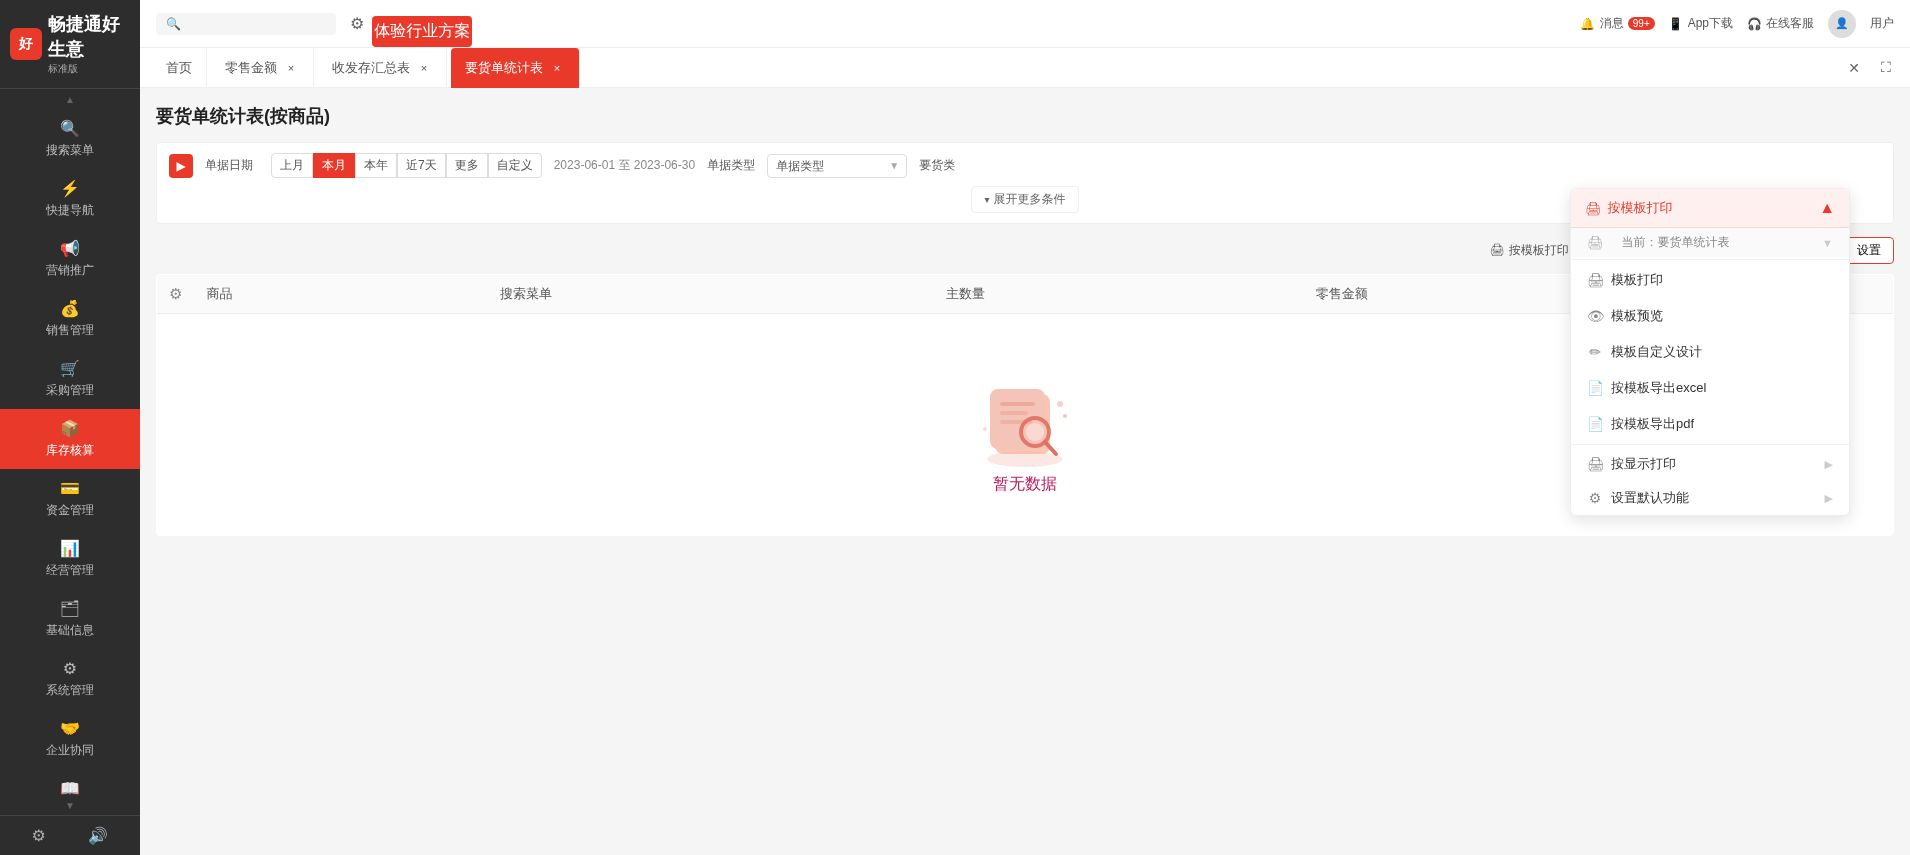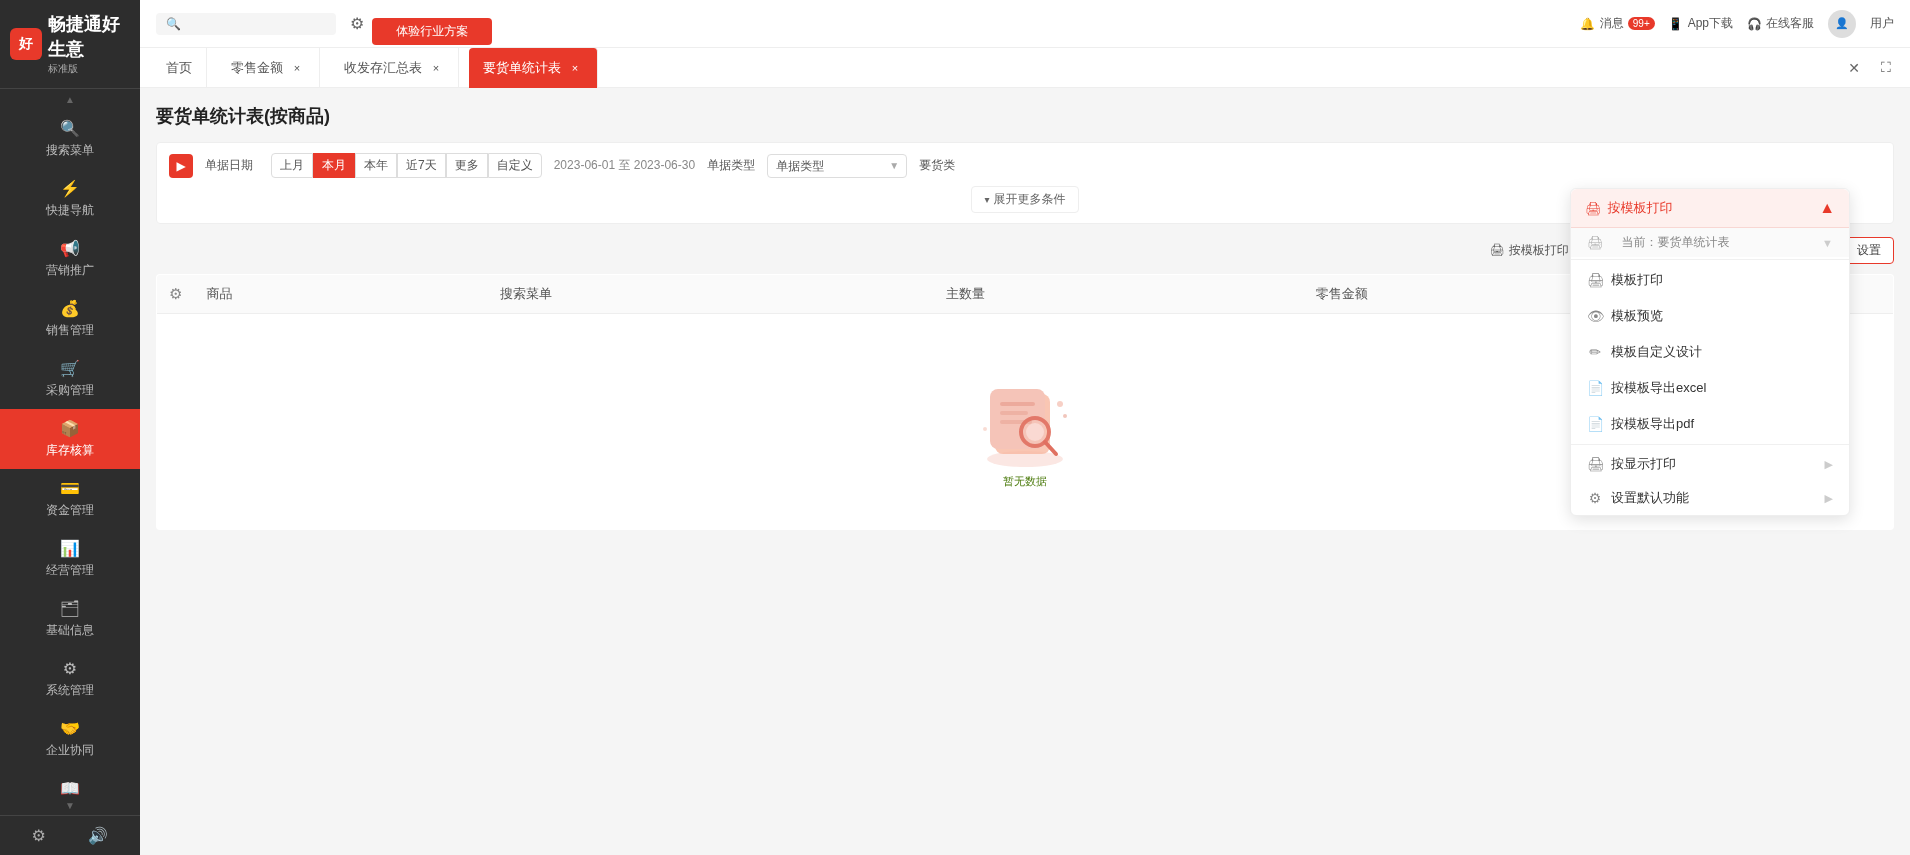--- a/index.html
+++ b/index.html
@@ -113,8 +113,8 @@
       color: #fff;
       border: none;
       border-radius: 4px;
-      padding: 5px 24px;
-      font-size: 12px;
+      padding: 5px 2px;
+      font-size: 16px;
       cursor: pointer;
       margin-top: 16px;
     }

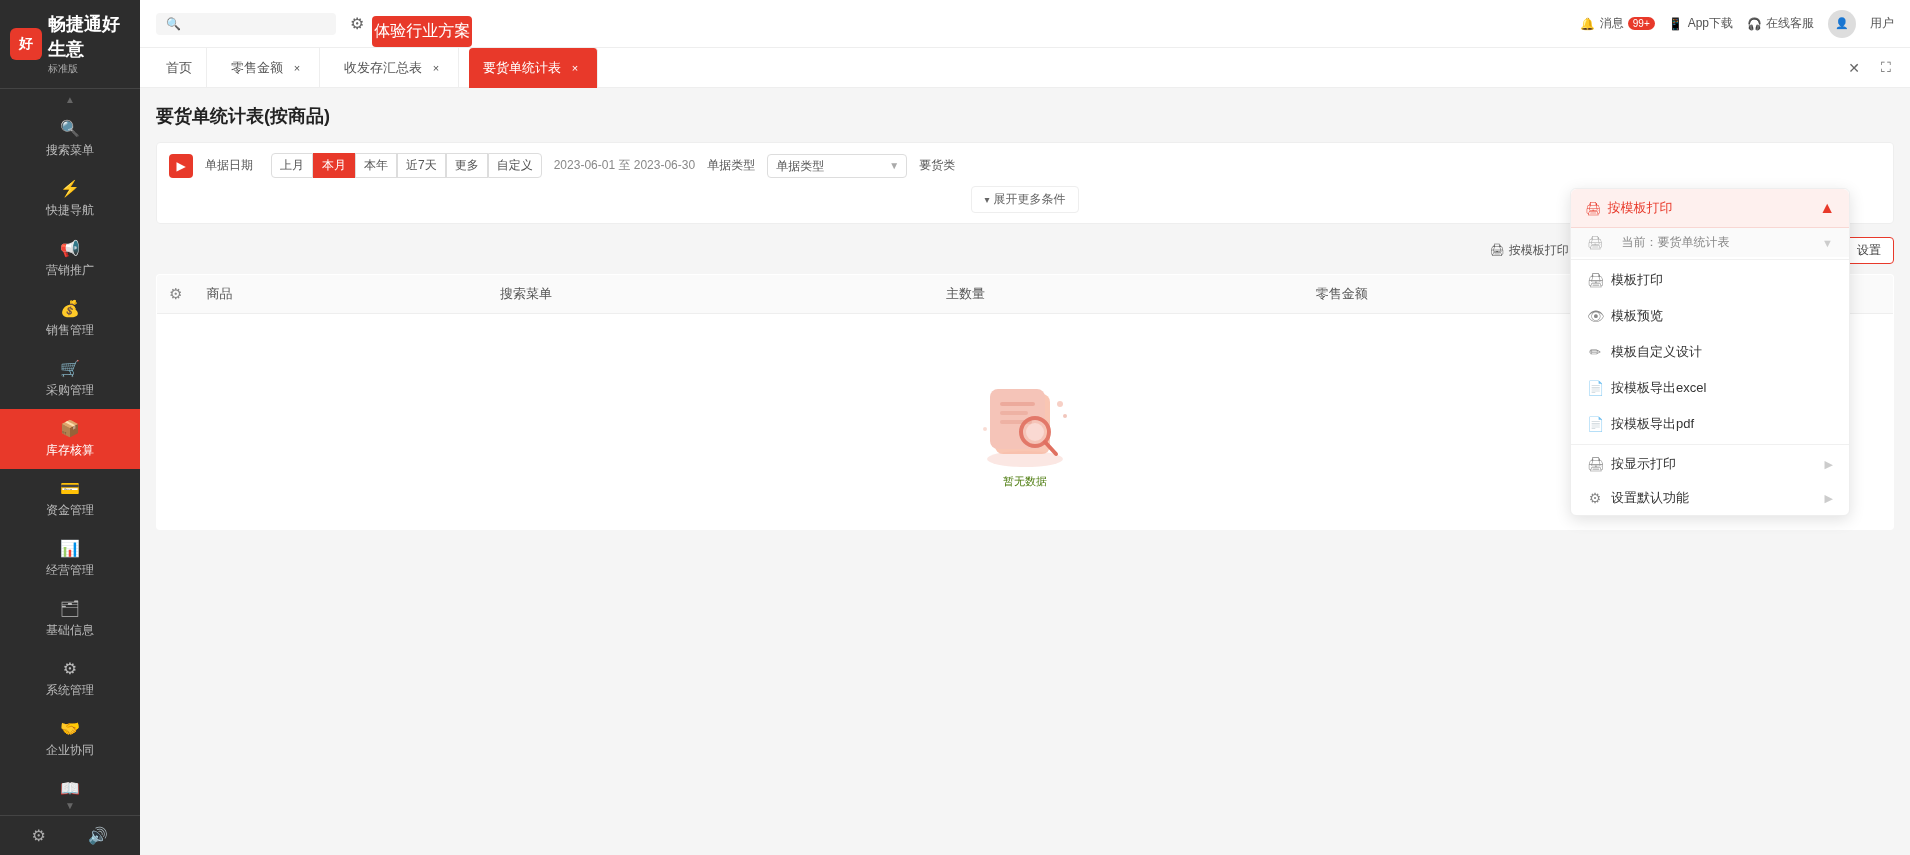--- a/index.html
+++ b/index.html
@@ -154,7 +154,7 @@
       align-items: center;
       padding: 0 12px;
       border-bottom: 1px solid #eee;
-      gap: 10px;
+      gap: 4px;
       flex-shrink: 0;
     }
     .tab-item {

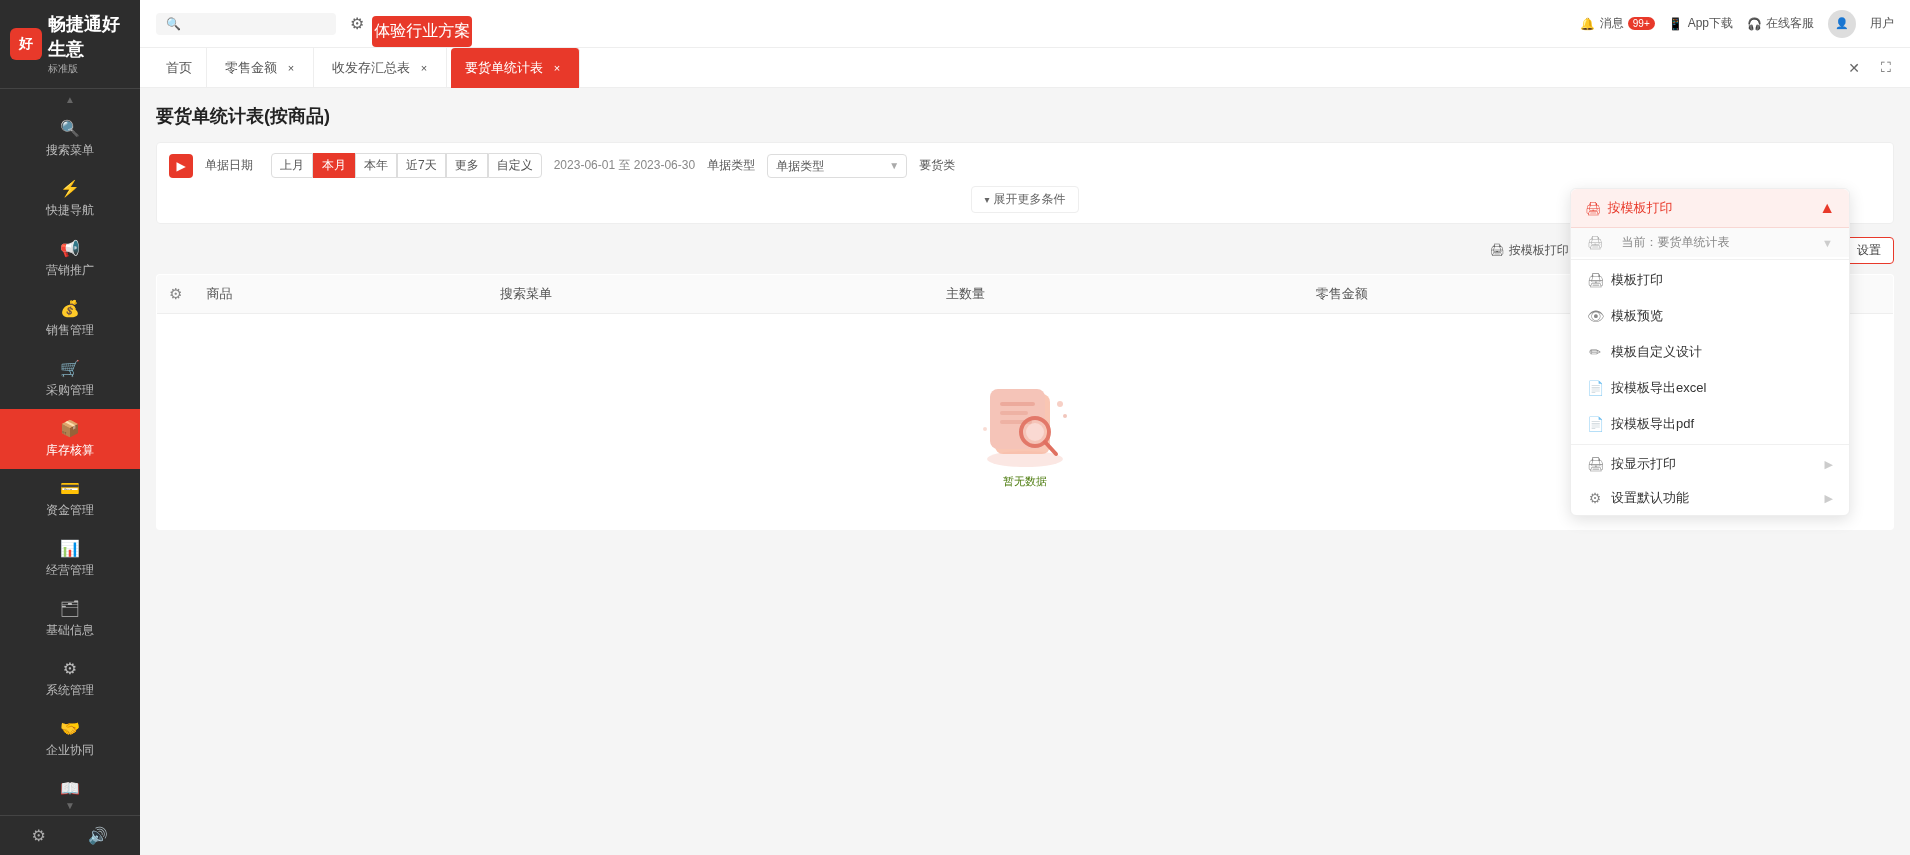--- a/index.html
+++ b/index.html
@@ -340,7 +340,7 @@
     }
     .toolbar-btn-outline {
       background: #fff;
-      color: #404040;
+      color: #000000;
       border: 1px solid #e8392a;
       border-radius: 4px;
       padding: 4px 12px;

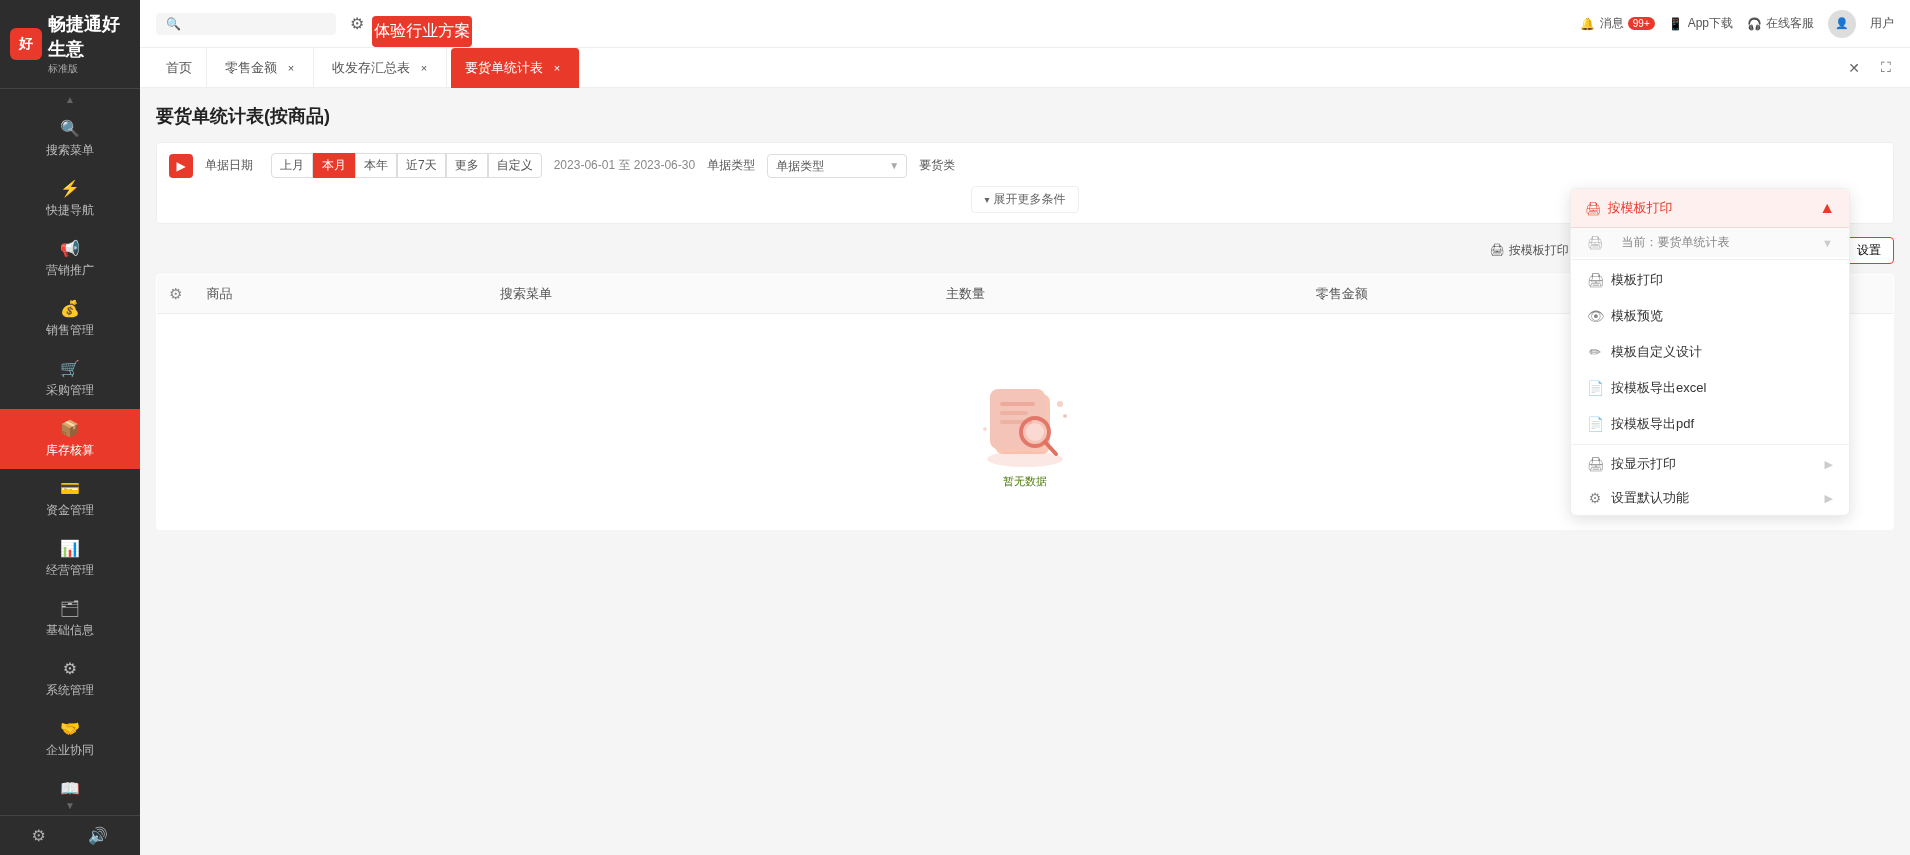--- a/index.html
+++ b/index.html
@@ -629,7 +629,7 @@
                 <circle cx="95" cy="42" r="2" fill="#e8a090" opacity="0.6"></circle>
                 <circle cx="15" cy="55" r="2" fill="#f5c4b8" opacity="0.6"></circle>
               </svg>
-              <span style="color:#4d7c0f;font-size:11px;">暂无数据</span>
+              <span style="color:#be185d;font-size:16px;">暂无数据</span>
             </div>
           </td>
         </tr>

